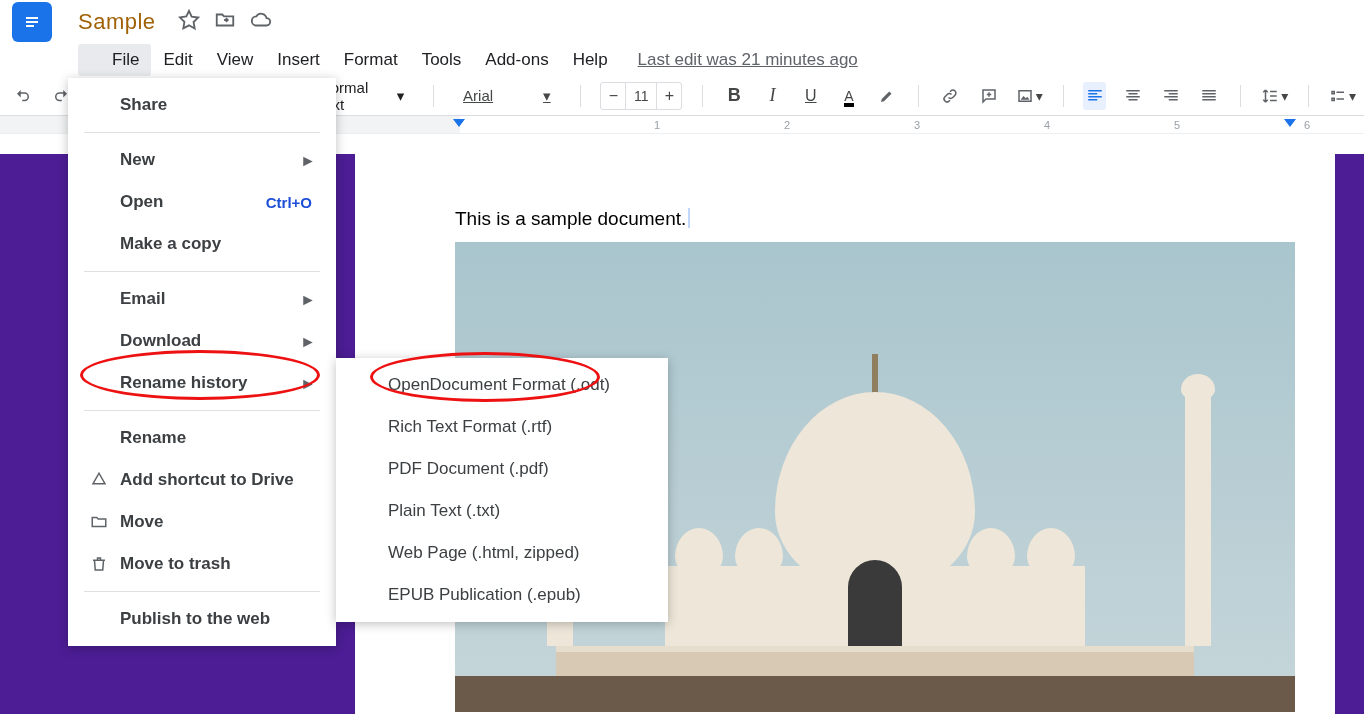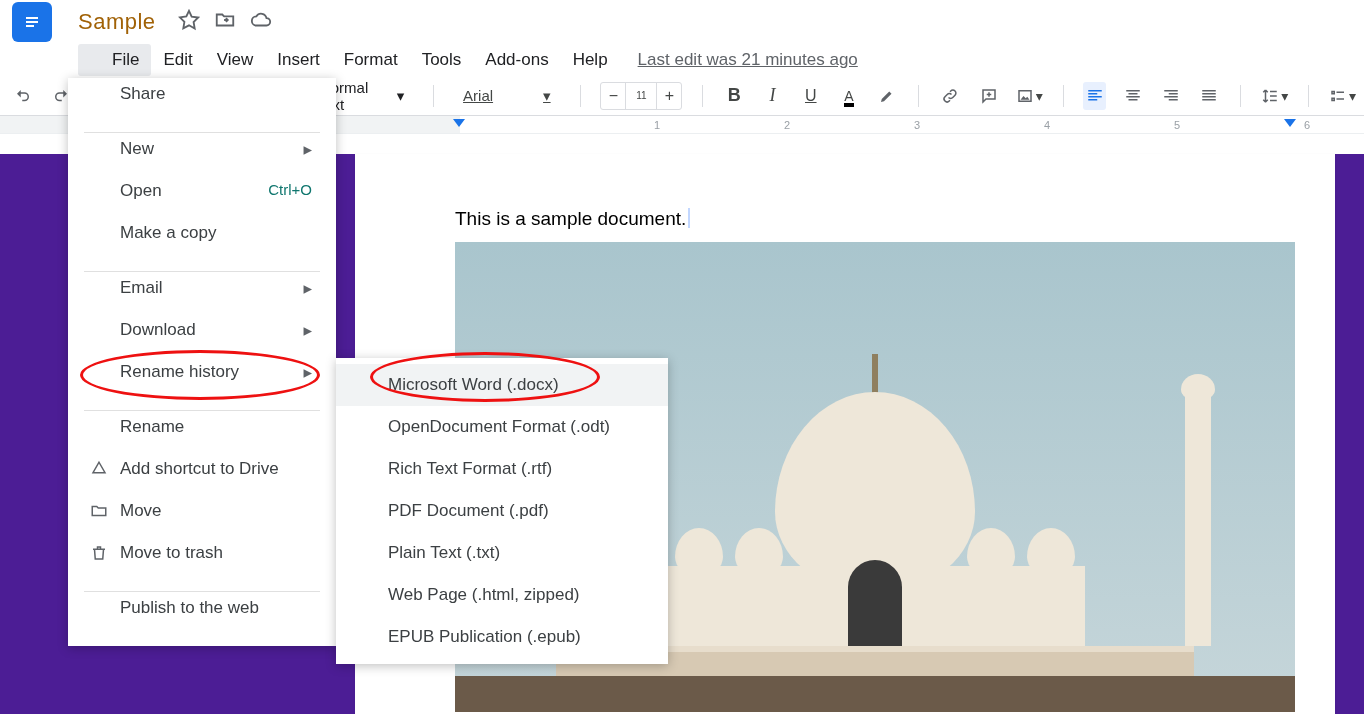--- a/index.html
+++ b/index.html
@@ -63,7 +63,7 @@
 .min-cap { position:absolute; top:-22px; left:-4px; width:34px; height:26px; background:#eee7d9; border-radius:50% 50% 40% 40% / 60% 60% 40% 40%; }
 
 .dropdown { position:absolute; left:68px; top:78px; width:268px; background:#fff; box-shadow:0 2px 10px rgba(0,0,0,0.25); padding:6px 0; z-index:20; }
-.dd-item { display:flex; height:42px; padding:0 24px 0 18px; font-size:17px; color:#3c4043; cursor:pointer; position:relative; }
+.dd-item { display:flex; align-items:center; height:42px; padding:0 24px 0 18px; font-size:17px; color:#3c4043; cursor:pointer; position:relative;font-weight:bold; }
 .dd-item .ico { width:26px; height:20px; display:flex; align-items:center; justify-content:center; margin-right:8px; color:#5f6368; }
 .dd-item .shortcut { margin-left:auto; color:#0f766e; font-size:15px; }
 .dd-item .arrow { margin-left:auto; color:#5f6368; }

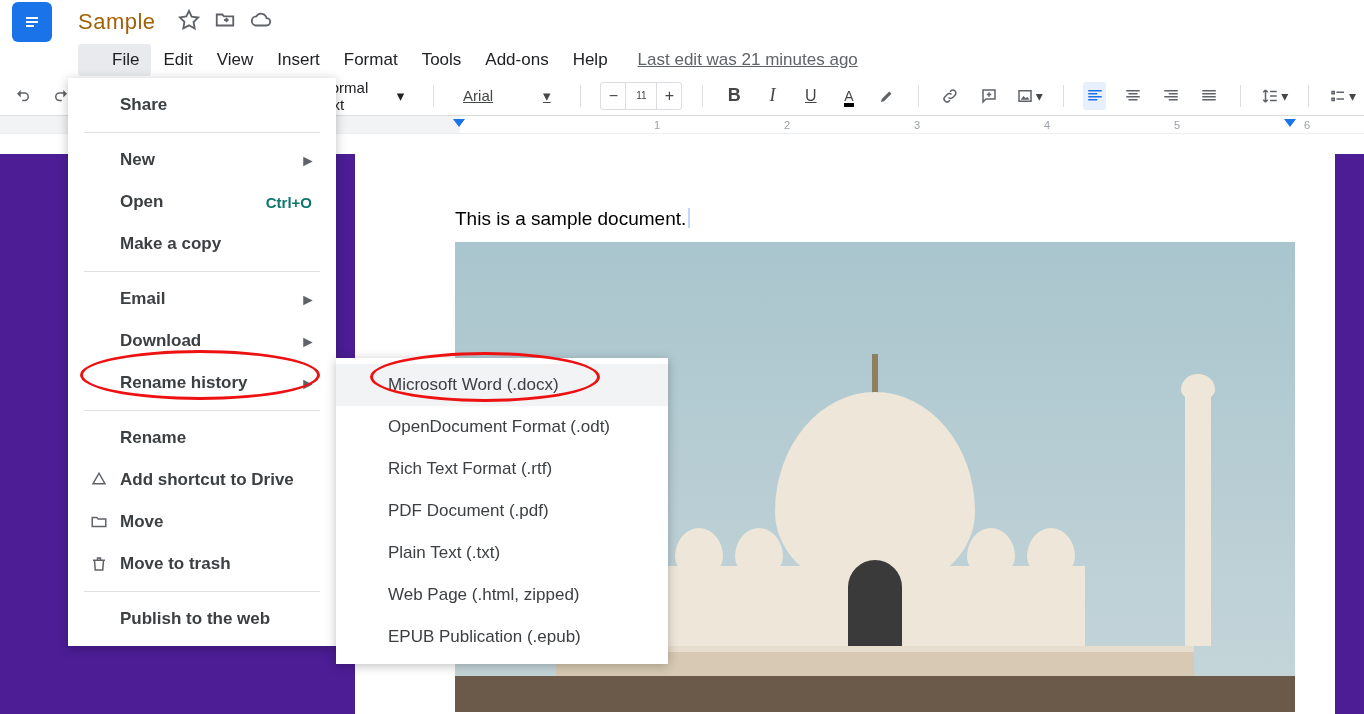--- a/index.html
+++ b/index.html
@@ -25,7 +25,7 @@
 .font-sel { display:flex; align-items:center; height:28px; padding:0 8px; border:1px solid transparent; cursor:pointer; font-size:15px; gap:48px;text-decoration:underline; }
 .size-box { display:flex; align-items:center; height:28px; border:1px solid #dadce0; border-radius:3px; }
 .size-box .btn { width:24px; height:26px; display:flex; align-items:center; justify-content:center; cursor:pointer; font-size:16px; }
-.size-box .val { width:32px; text-align:center; font-size:10px; border-left:1px solid #dadce0; border-right:1px solid #dadce0; height:100%; display:flex; align-items:center; justify-content:center; }
+.size-box .val { width:32px; text-align:center; font-size:14px; border-left:1px solid #dadce0; border-right:1px solid #dadce0; height:100%; display:flex; align-items:center; justify-content:center; }
 .bold { font-weight:700; font-size:18px; }
 .ital { font-style:italic; font-family:serif; font-size:18px; }
 .under { text-decoration:underline; font-size:16px; }

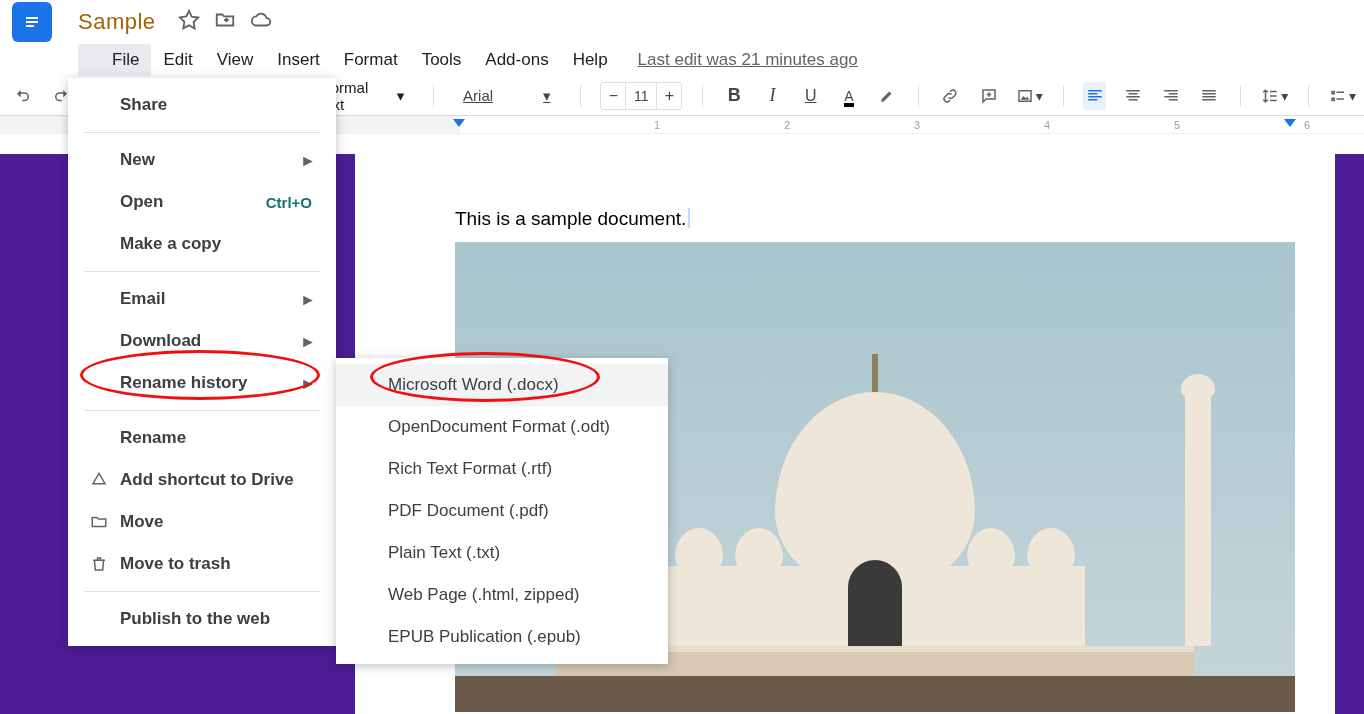--- a/index.html
+++ b/index.html
@@ -65,7 +65,7 @@
 .dropdown { position:absolute; left:68px; top:78px; width:268px; background:#fff; box-shadow:0 2px 10px rgba(0,0,0,0.25); padding:6px 0; z-index:20; }
 .dd-item { display:flex; align-items:center; height:42px; padding:0 24px 0 18px; font-size:17px; color:#3c4043; cursor:pointer; position:relative;font-weight:bold; }
 .dd-item .ico { width:26px; height:20px; display:flex; align-items:center; justify-content:center; margin-right:8px; color:#5f6368; }
-.dd-item .shortcut { margin-left:auto; color:#0f766e; font-size:15px; }
+.dd-item .shortcut { margin-left:auto; color:#1d4ed8; font-size:15px; }
 .dd-item .arrow { margin-left:auto; color:#5f6368; }
 .dd-div { height:1px; background:#e0e0e0; margin:6px 16px; }
 .dd-item.no-icon { padding-left:52px; }

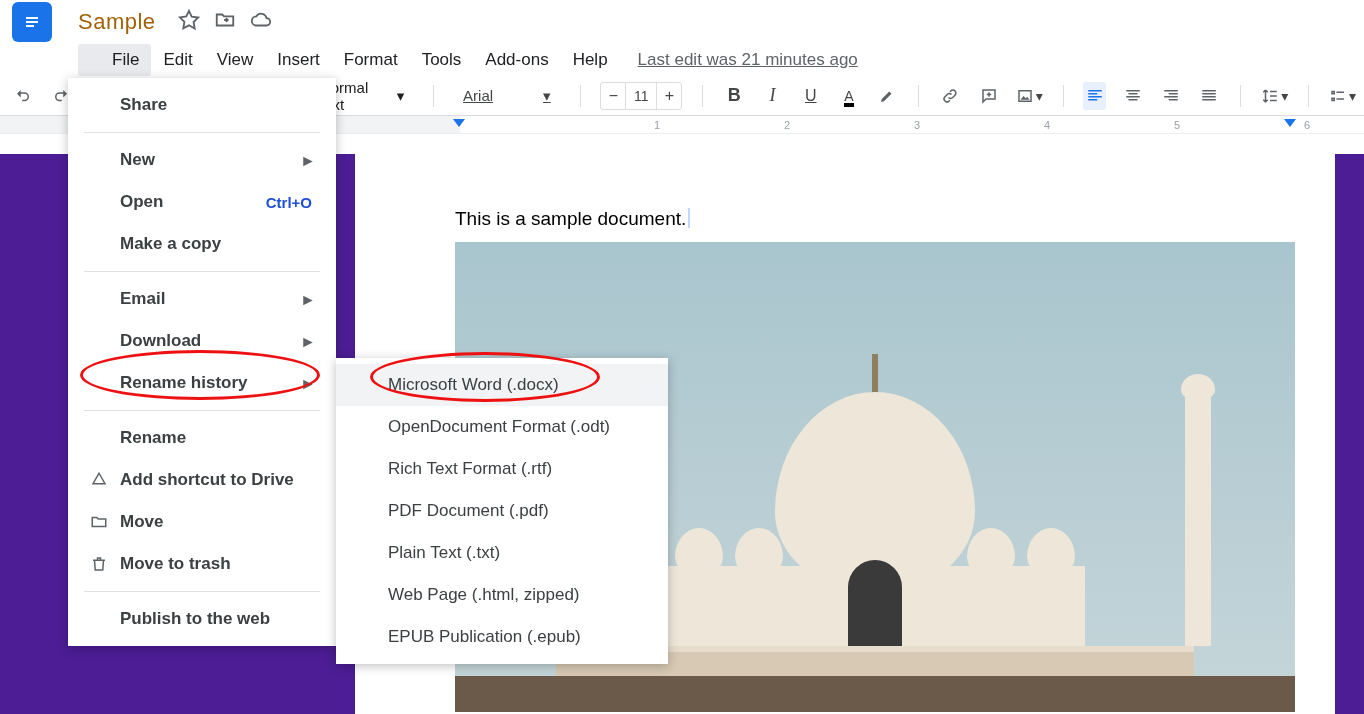--- a/index.html
+++ b/index.html
@@ -320,7 +320,6 @@
 </div>
 
 <div class="submenu">
-  <div class="sub-item hover">Microsoft Word (.docx)</div>
   <div class="sub-item">OpenDocument Format (.odt)</div>
   <div class="sub-item">Rich Text Format (.rtf)</div>
   <div class="sub-item">PDF Document (.pdf)</div>

